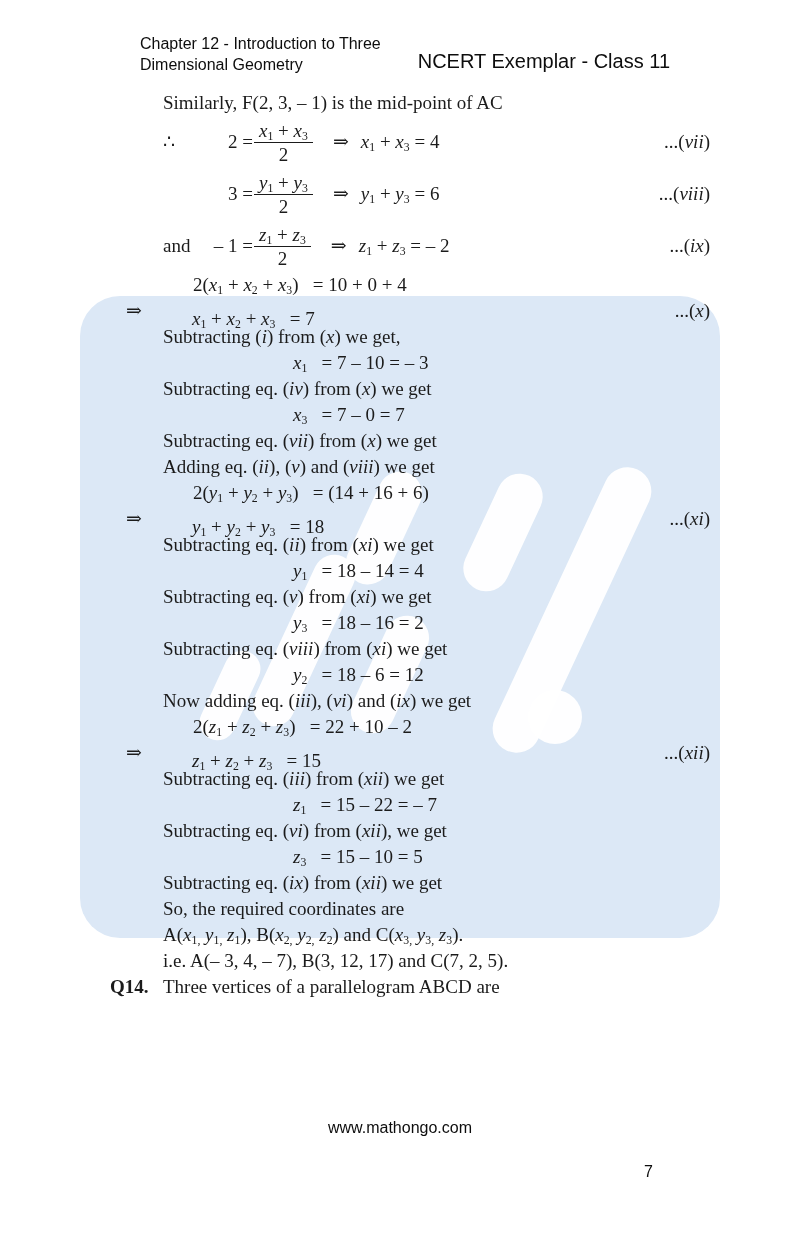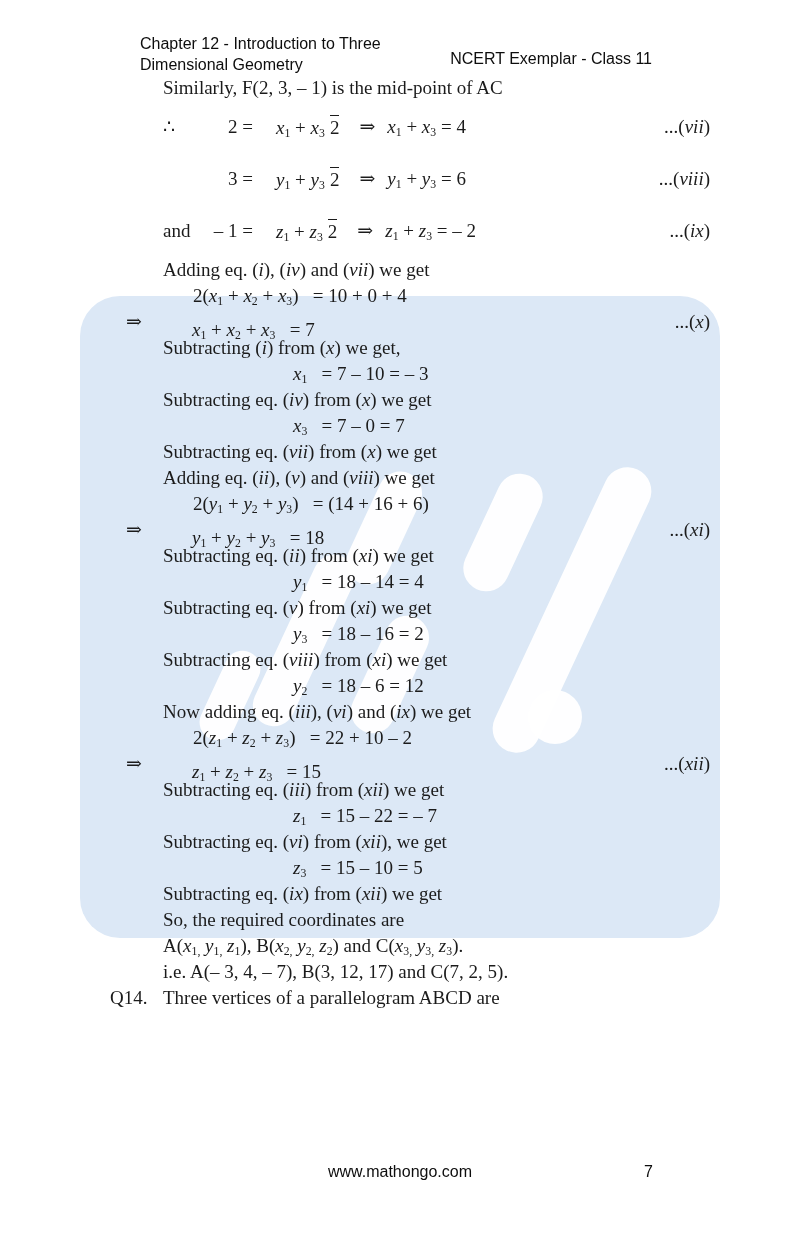--- a/index.html
+++ b/index.html
@@ -9,8 +9,8 @@
   
   .header-left{position:absolute;left:140px;top:33px;
     font-family:"Liberation Sans","DejaVu Sans",sans-serif;font-size:16px;line-height:21px;color:#0d0d0d;}
-  .header-right{position:absolute;right:148px;top:50px;
-    font-family:"Liberation Sans","DejaVu Sans",sans-serif;font-size:16px;color:#0d0d0d;}
+  .header-right{position:absolute;right:130px;top:50px;
+    font-family:"Liberation Sans","DejaVu Sans",sans-serif;font-size:20px;color:#0d0d0d;}
 
   
   .watermark{position:absolute;left:80px;top:296px;width:640px;height:642px;

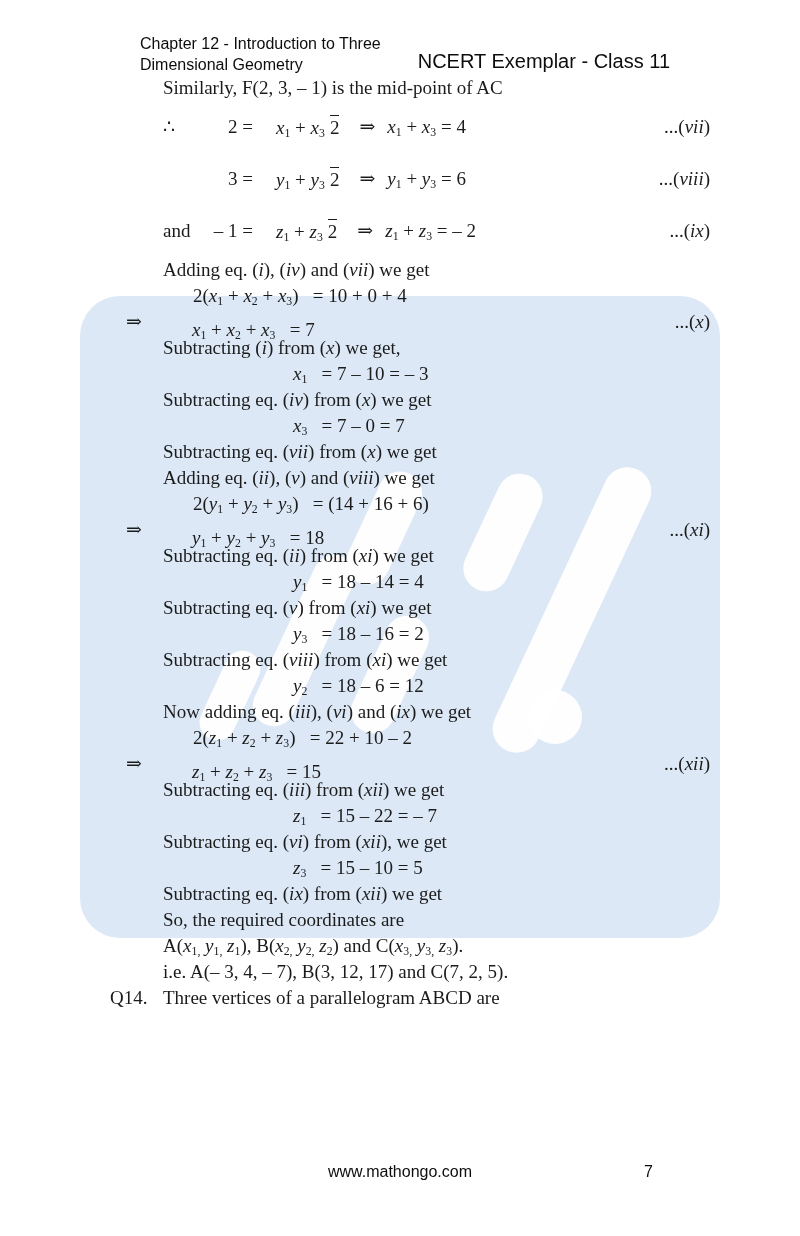--- a/index.html
+++ b/index.html
@@ -25,7 +25,7 @@
   .wm-dot{left:448px;top:394px;width:54px;height:54px;border-radius:50%;}
 
   
-  #content{position:absolute;left:163px;top:75px;width:547px;font-size:19px;line-height:26px;z-index:2;}
+  #content{position:absolute;left:163px;top:90px;width:547px;font-size:19px;line-height:26px;z-index:2;}
   .ln{position:relative;height:26px;white-space:nowrap;}
   .ind{padding-left:30px;}
   .ctr{padding-left:130px;}

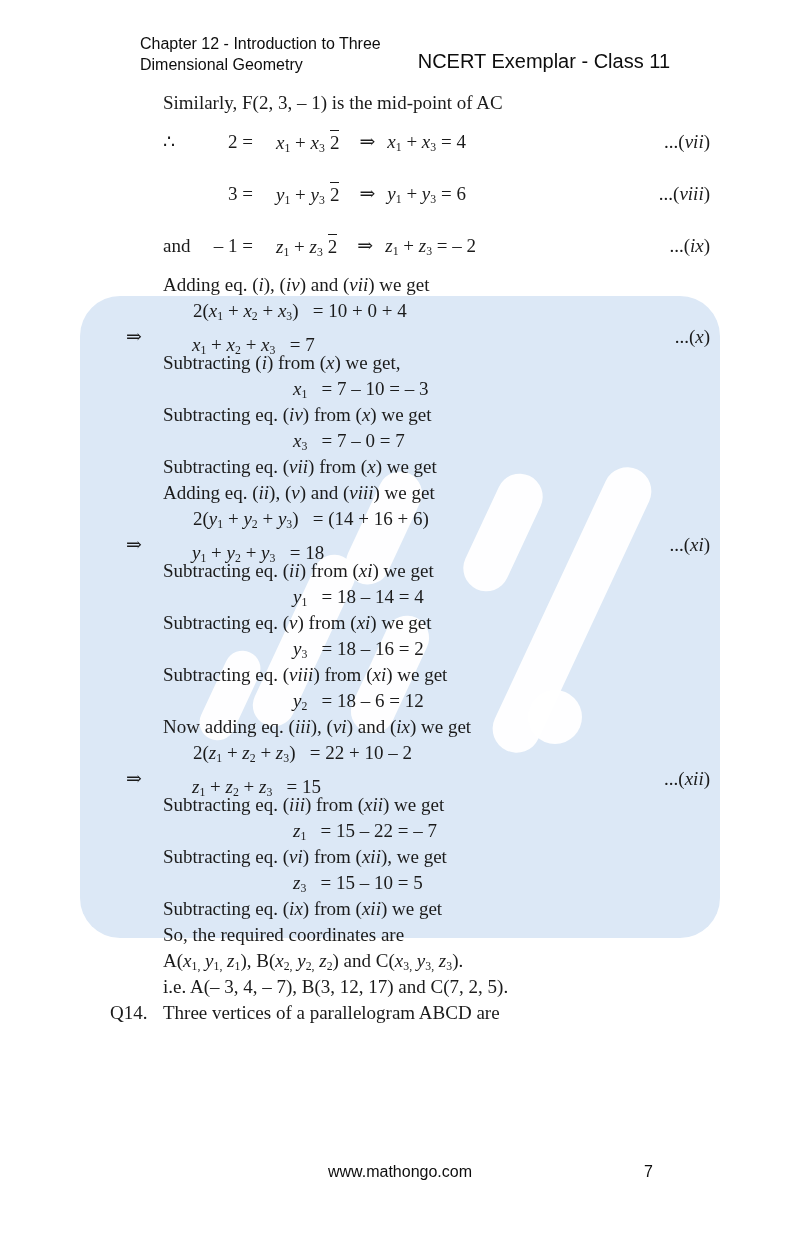--- a/index.html
+++ b/index.html
@@ -36,7 +36,7 @@
   .fracrow .lbl{top:50%;transform:translateY(-50%);}
   .lead{width:44px;flex:none;}
   .lhs{width:46px;flex:none;text-align:right;}
-  .frac{display:inline-flex;align-items:flex-end;margin-left:18px;line-height:23px;flex:none;}
+  .frac{display:inline-flex;flex-direction:column;align-items:flex-start;margin-left:1px;line-height:23px;flex:none;}
   .frac .num{padding:0 5px;}
   .frac .den{border-top:1.6px solid #1b1b1b;width:100%;text-align:center;}
   .farr{margin-left:20px;flex:none;}

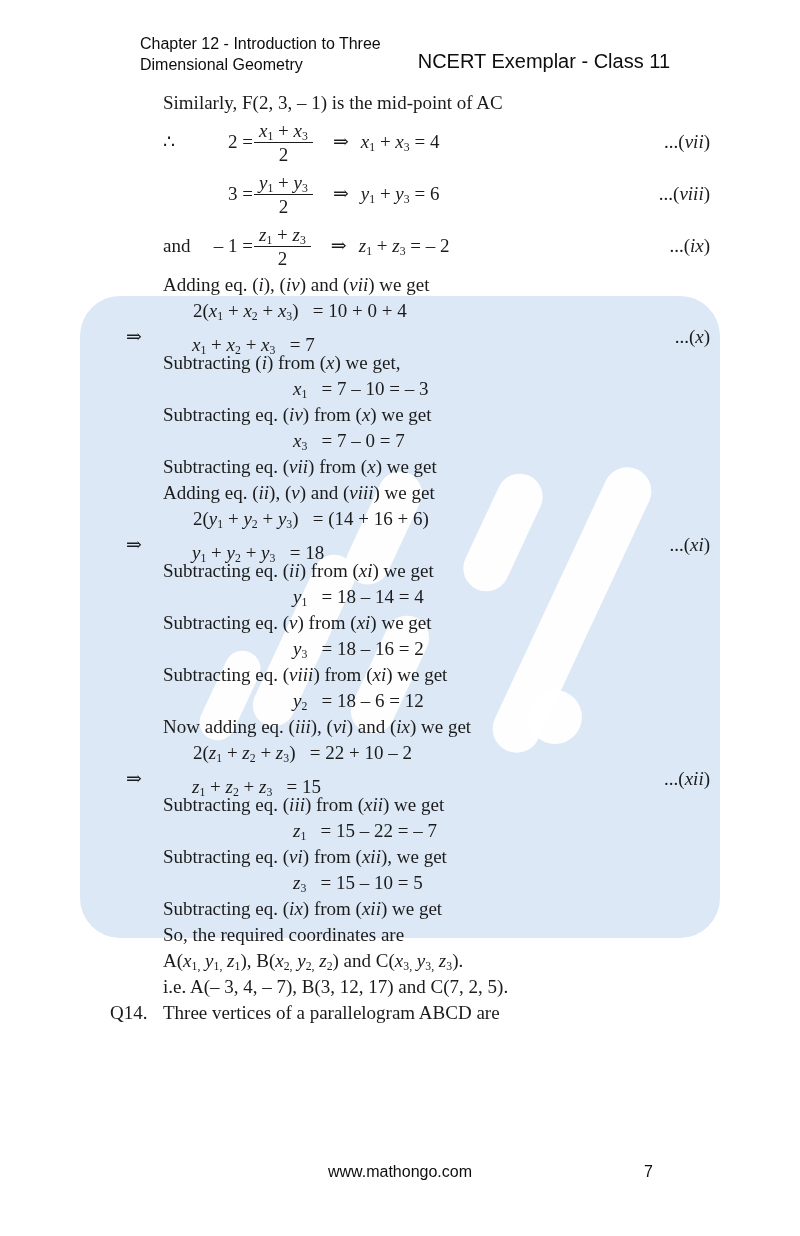--- a/index.html
+++ b/index.html
@@ -107,7 +107,6 @@
         <span class="frhs"><i>z</i><sub>1</sub> + <i>z</i><sub>3</sub> = – 2</span>
         <span class="lbl">...(<i>ix</i>)</span>
       </div>
-      <div class="ln plain">Adding eq. (<i>i</i>), (<i>iv</i>) and (<i>vii</i>) we get</div>
       <div class="ln ind">2(<i>x</i><sub>1</sub> + <i>x</i><sub>2</sub> + <i>x</i><sub>3</sub>)  = 10 + 0 + 4</div>
       <div class="ln arrow"><span class="arr">⇒</span><span class="expr"><i>x</i><sub>1</sub> + <i>x</i><sub>2</sub> + <i>x</i><sub>3</sub>  = 7</span><span class="lbl">...(<i>x</i>)</span></div>
       <div class="ln plain">Subtracting (<i>i</i>) from (<i>x</i>) we get,</div>

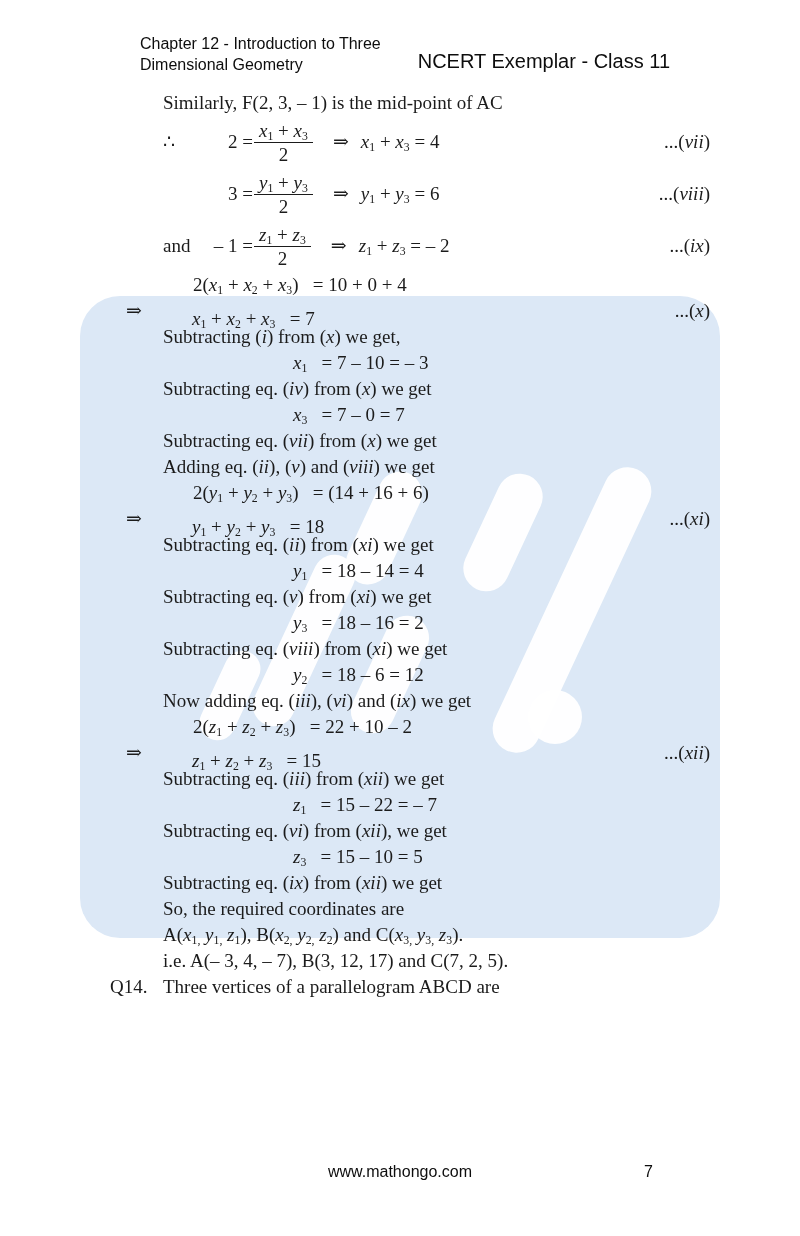--- a/index.html
+++ b/index.html
@@ -41,7 +41,7 @@
   .frac .den{border-top:1.6px solid #1b1b1b;width:100%;text-align:center;}
   .farr{margin-left:20px;flex:none;}
   .frhs{margin-left:12px;flex:none;text-align:center;}
-  .qline .qnum{position:absolute;left:-53px;font-weight:400;}
+  .qline .qnum{position:absolute;left:-53px;font-weight:700;}
   i{font-style:italic;}
   sub{font-size:0.62em;vertical-align:-0.22em;line-height:0;}
 

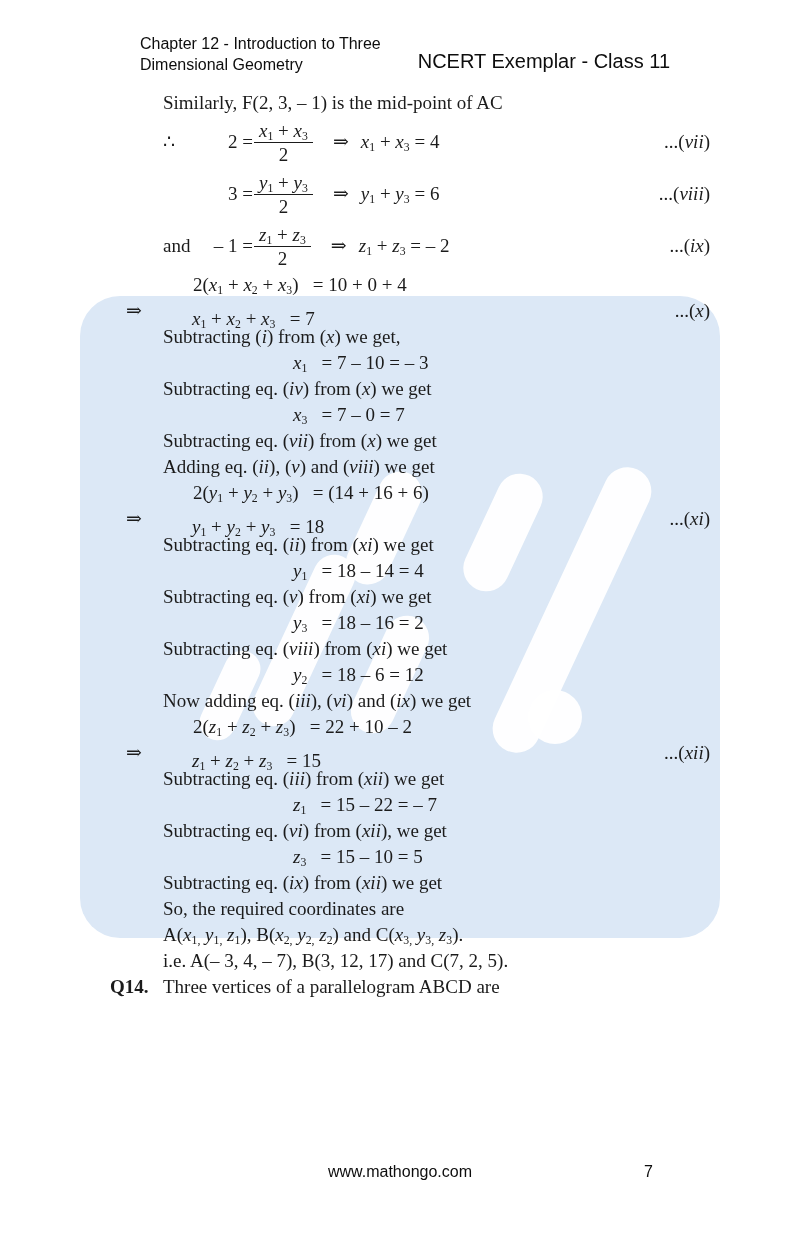--- a/index.html
+++ b/index.html
@@ -46,7 +46,7 @@
   sub{font-size:0.62em;vertical-align:-0.22em;line-height:0;}
 
   
-  .footer-url{position:absolute;left:0;right:0;top:1163px;text-align:center;
+  .footer-url{position:absolute;left:0;right:0;top:1119px;text-align:center;
     font-family:"Liberation Sans","DejaVu Sans",sans-serif;font-size:16px;color:#0d0d0d;z-index:2;}
   .footer-page{position:absolute;left:644px;top:1163px;
     font-family:"Liberation Sans","DejaVu Sans",sans-serif;font-size:16px;color:#0d0d0d;z-index:2;}

